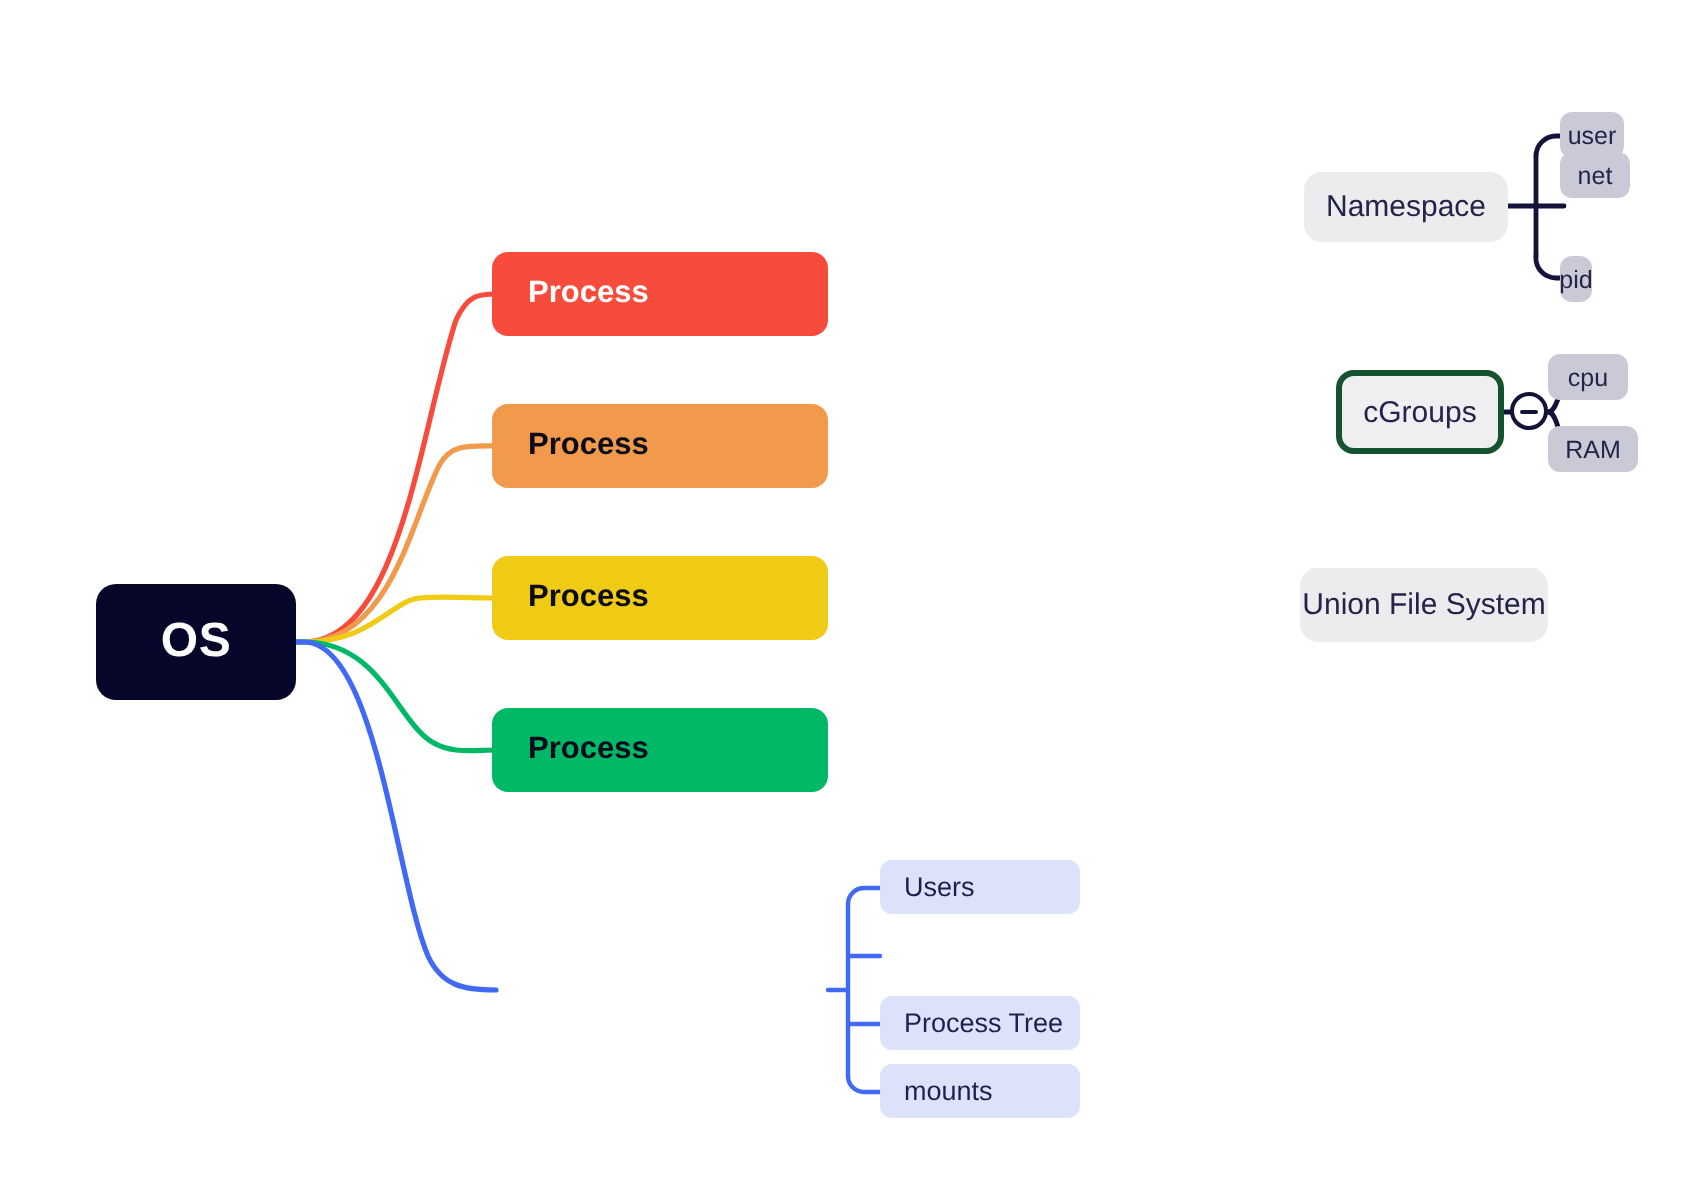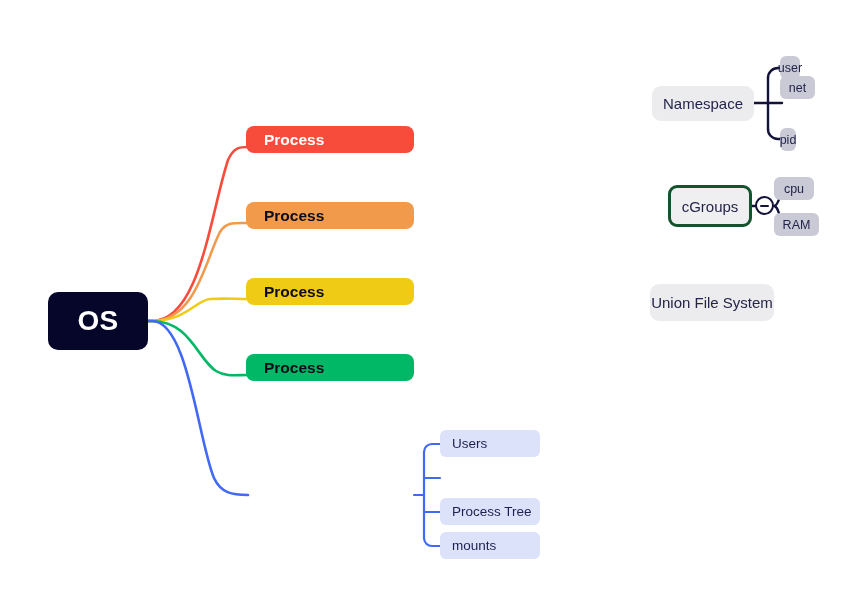--- a/index.html
+++ b/index.html
@@ -152,7 +152,7 @@
     color: #24244a;
     font-size: 12.5px;
   }
-  .c-user { left: 780px; top: 56px;  width: 20px; height: 23px; }
+  .c-user { left: 780px; top: 56px;  width: 32px; height: 23px; }
   .c-net  { left: 780px; top: 76px;  width: 35px; height: 23px; }
   .c-pid  { left: 780px; top: 128px; width: 14px; height: 23px; }
   .c-cpu  { left: 774px; top: 177px; width: 40px; height: 23px; }

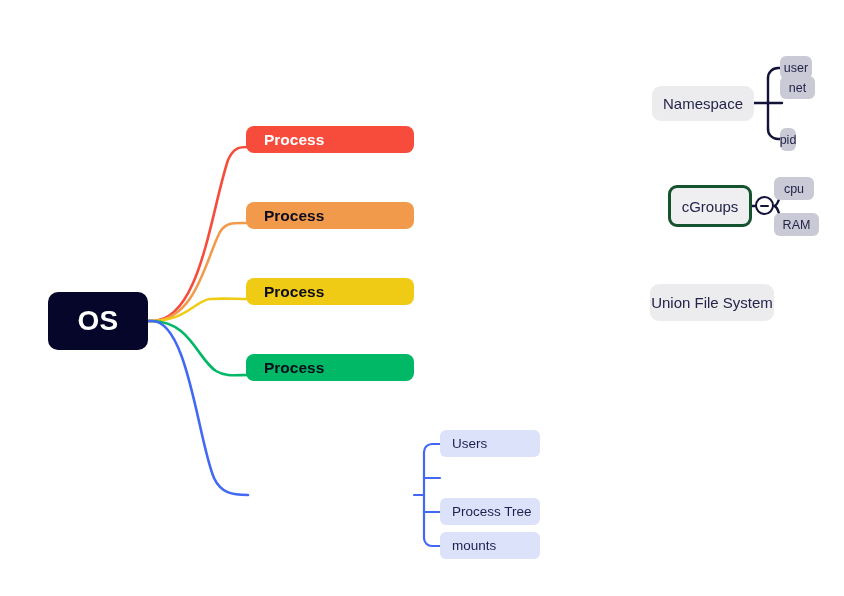--- a/index.html
+++ b/index.html
@@ -62,7 +62,7 @@
   .node-l1 {
     left: 246px;
     width: 168px;
-    height: 27px;
+    height: 42px;
     border-radius: 8px;
     padding-left: 18px;
   }

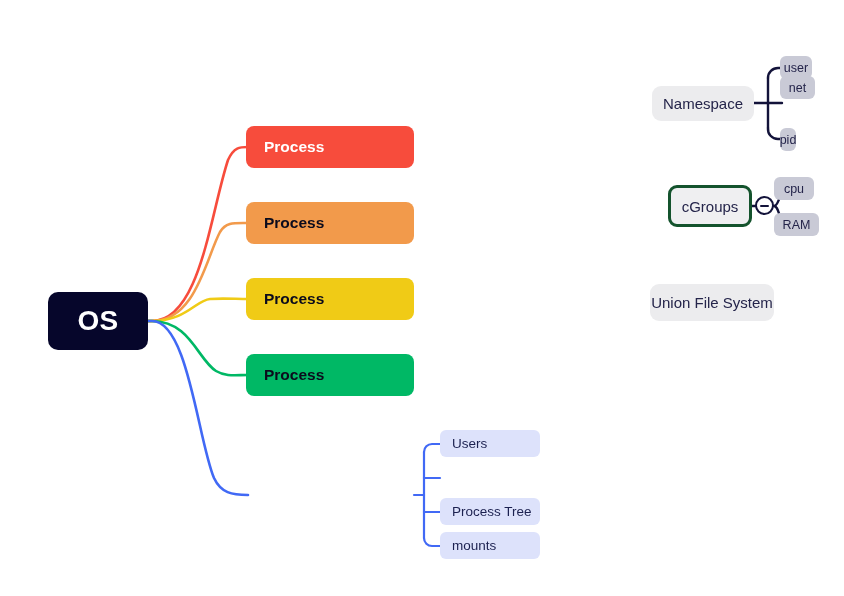--- a/index.html
+++ b/index.html
@@ -53,7 +53,7 @@
   }
   .node-root .label {
     color: #ffffff;
-    font-size: 28px;
+    font-size: 24px;
     font-weight: bold;
     letter-spacing: 0.3px;
   }

